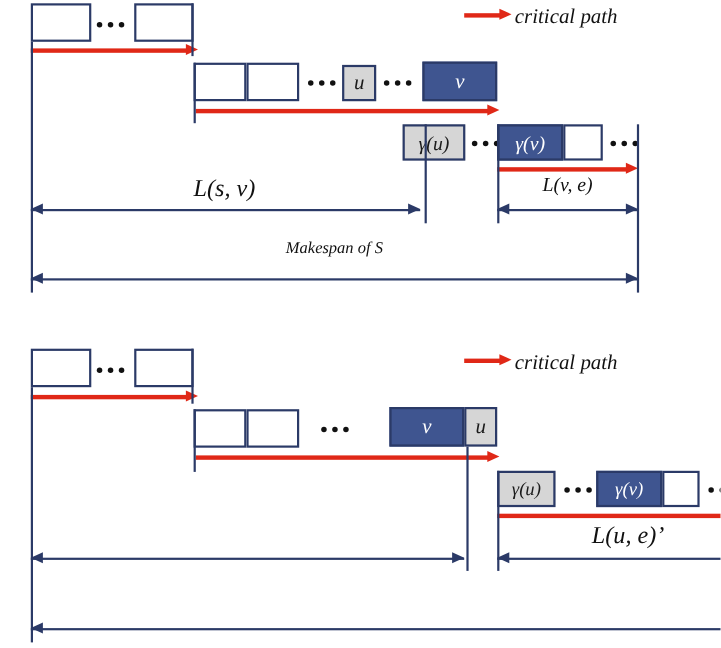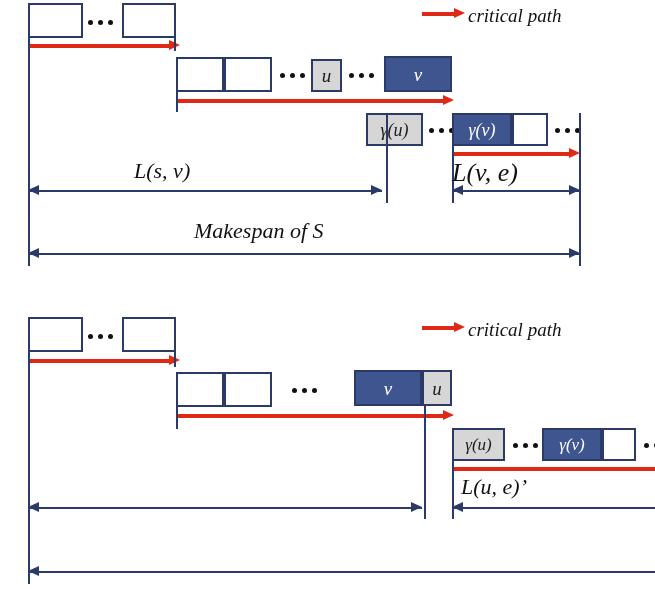--- a/index.html
+++ b/index.html
@@ -118,7 +118,7 @@
     font-style: italic;
     color: #111111;
     white-space: nowrap;
-    text-align: left;
+    text-align: center;
   }
 
   

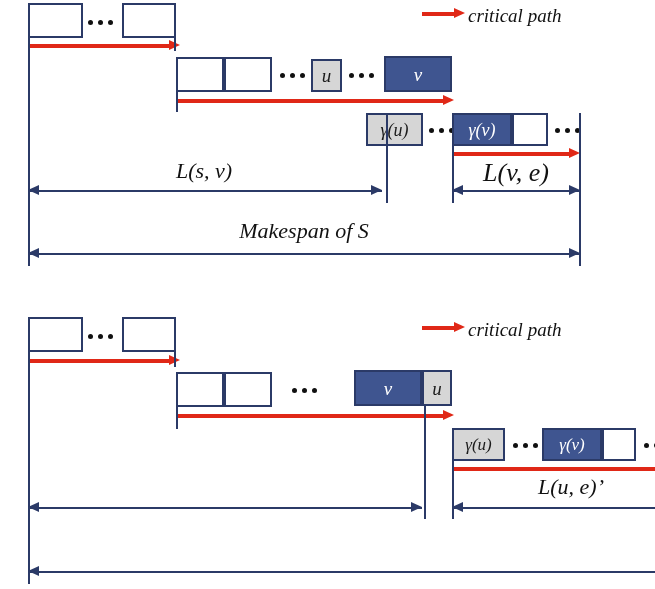--- a/index.html
+++ b/index.html
@@ -232,7 +232,7 @@
       <div class="headR"></div>
     </div>
 
-    <div class="mlabel" style="left:428px; top:158px; width:128px; font-size:26px;">L(v, e)</div>
+    <div class="mlabel" style="left:428px; top:158px; width:128px; font-size:18px;">L(v, e)</div>
     <div class="nv-arrow" style="left:428px; top:185px; width:128px;">
       <div class="headL"></div>
       <div class="shaft" style="width:128px;"></div>

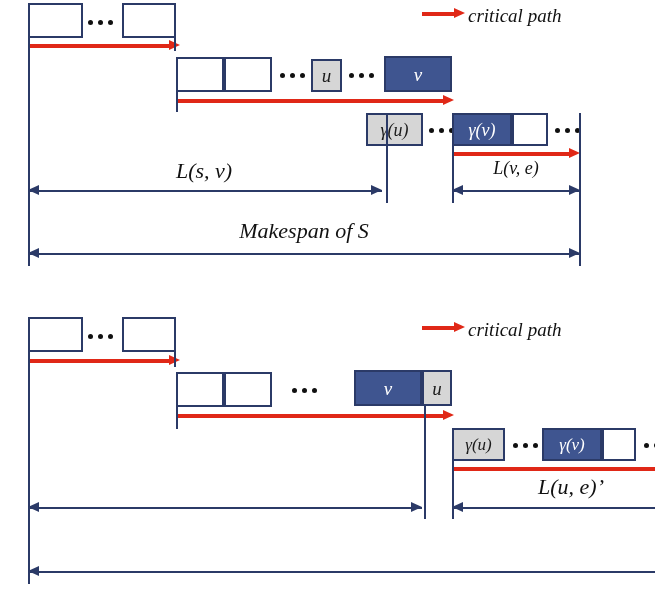--- a/index.html
+++ b/index.html
@@ -239,7 +239,7 @@
       <div class="headR"></div>
     </div>
 
-    <div class="mlabel" style="left:170px; top:218px; width:220px; font-size:22px;">Makespan of S</div>
+    <div class="mlabel" style="left:170px; top:218px; width:220px; font-size:15px;">Makespan of S</div>
     <div class="nv-arrow" style="left:4px; top:248px; width:552px;">
       <div class="headL"></div>
       <div class="shaft" style="width:552px;"></div>

